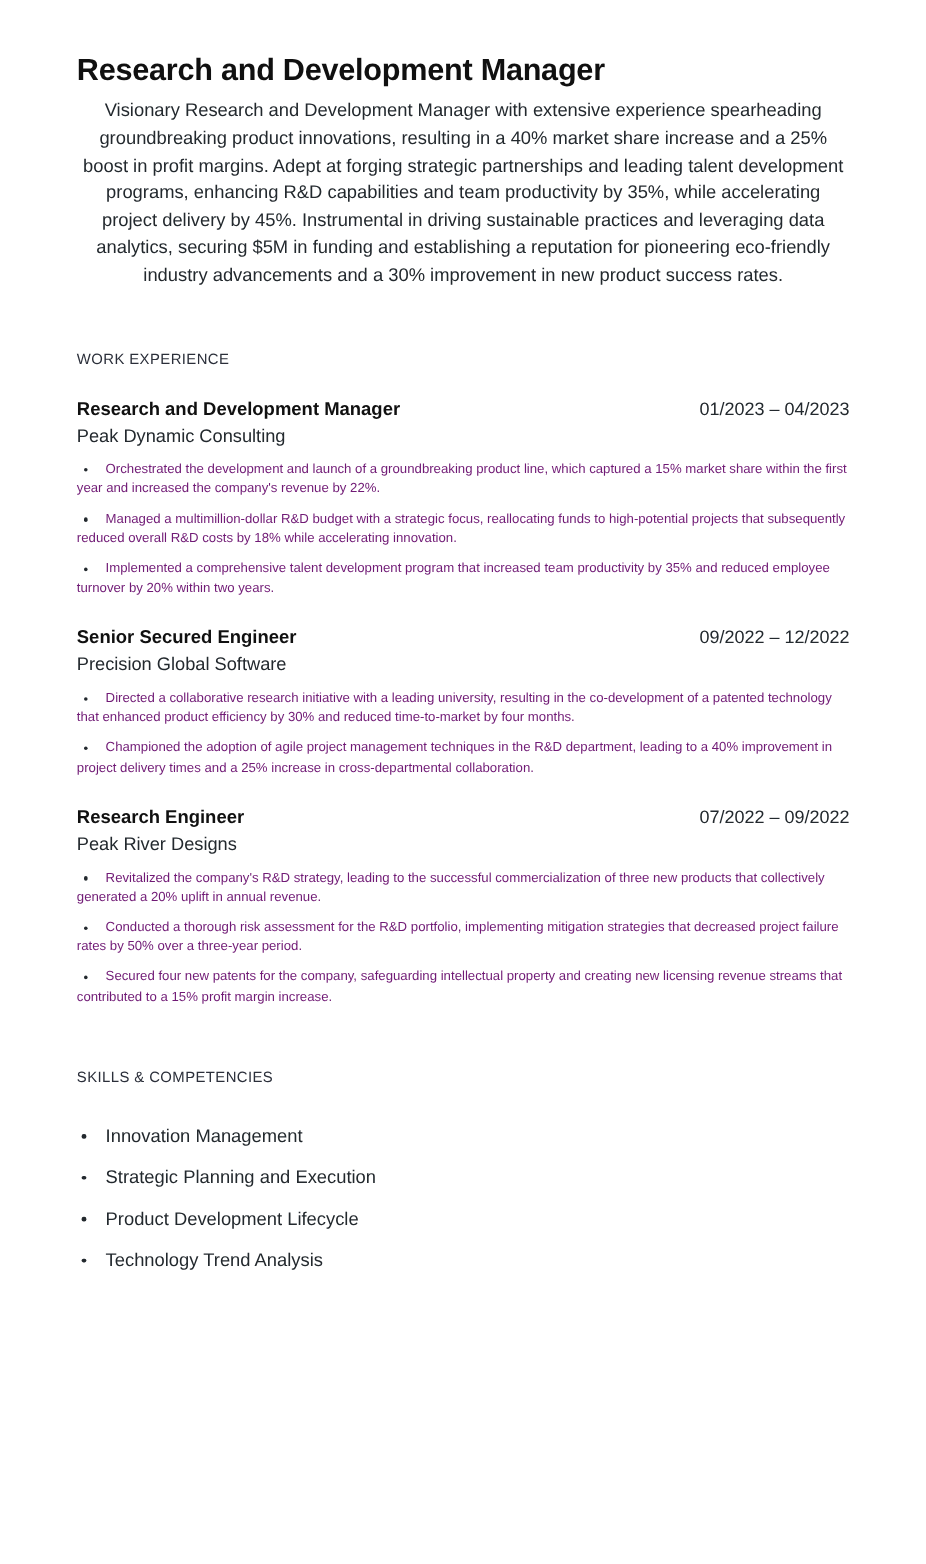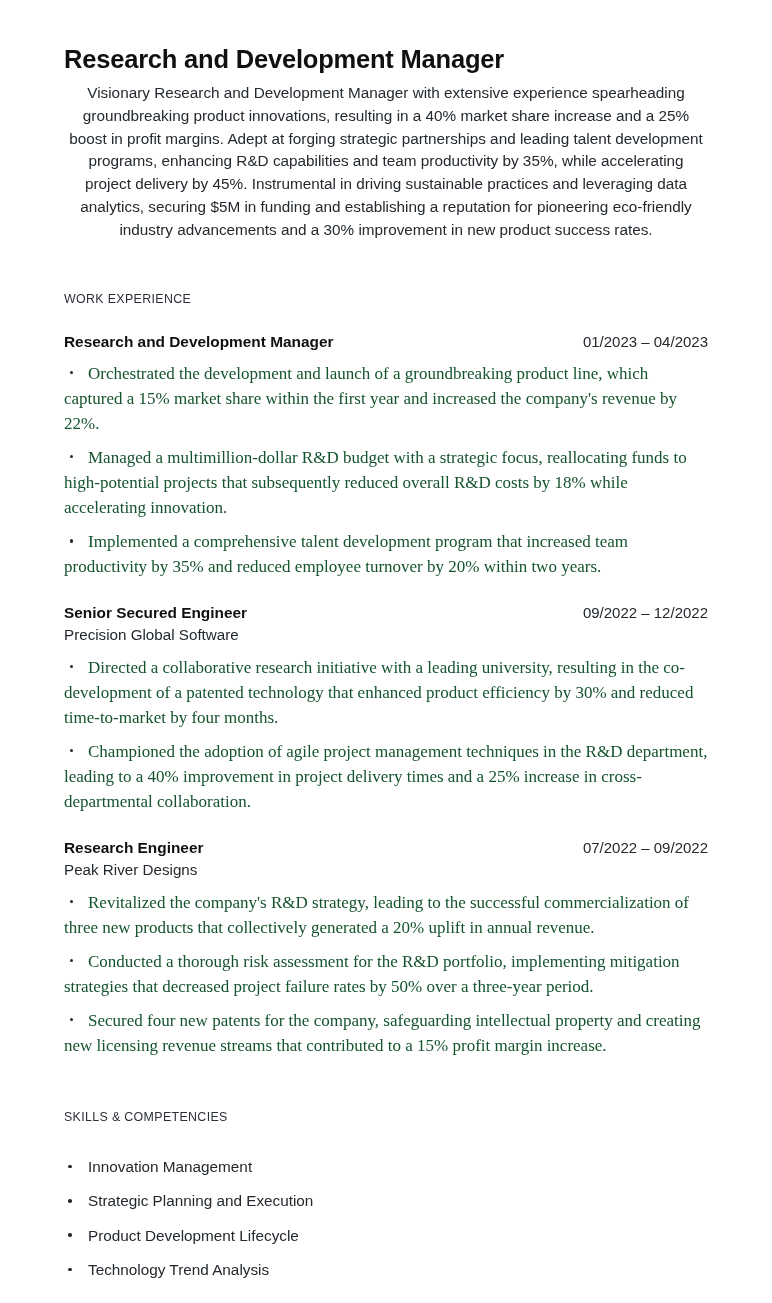--- a/index.html
+++ b/index.html
@@ -162,6 +162,7 @@
         <span class="job-title">Research and Development Manager</span>
         <span class="job-dates">01/2023 – 04/2023</span>
       </div>
+      <div class="job-company">Peak Dynamic Consulting</div>
       <ul class="bullets">
         <li><span class="dot"></span><span>Orchestrated the development and launch of a groundbreaking product line, which captured a 15% market share within the first year and increased the company's revenue by 22%.</span></li>
         <li><span class="dot"></span><span>Managed a multimillion-dollar R&amp;D budget with a strategic focus, reallocating funds to high-potential projects that subsequently reduced overall R&amp;D costs by 18% while accelerating innovation.</span></li>

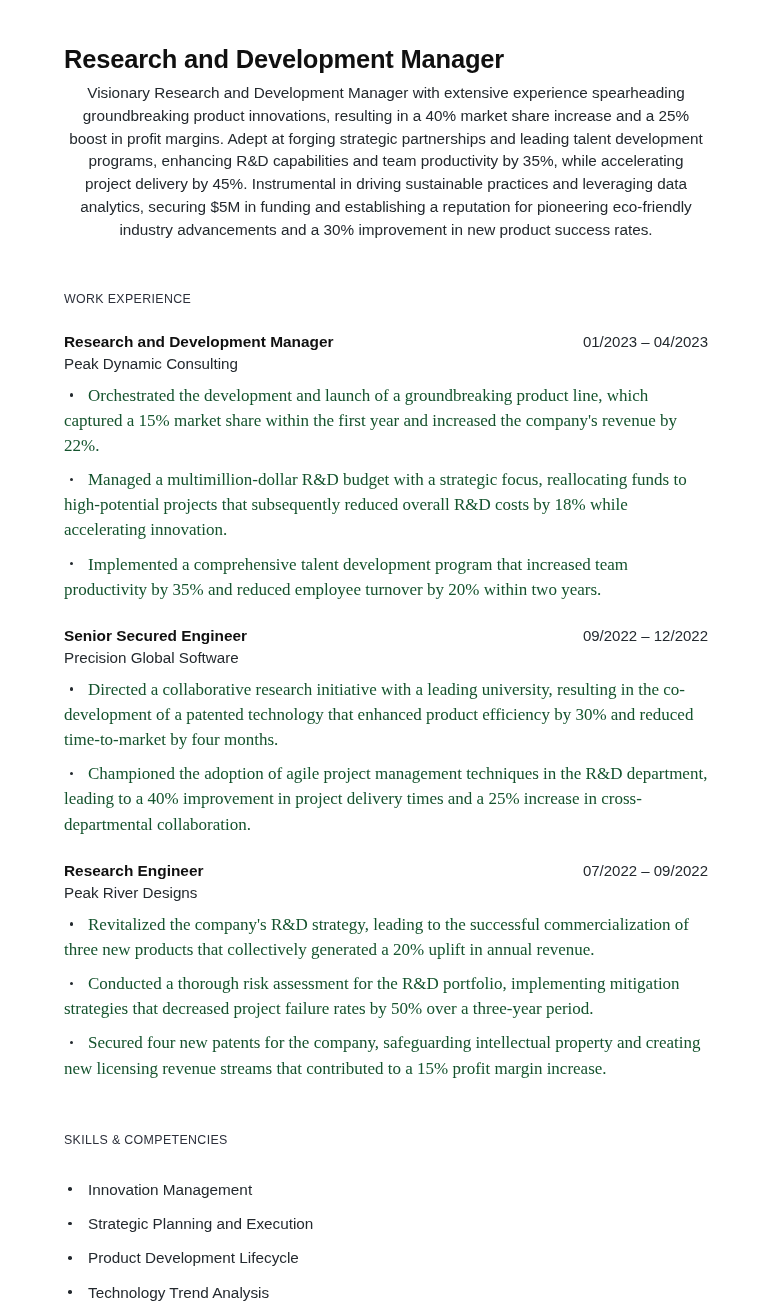--- a/index.html
+++ b/index.html
@@ -99,14 +99,13 @@
   }
   .bullets li {
     position: relative;
-    font-size: 17px;
+    font-size: 11px;
     line-height: 1.475;
-    color: #14532d;
+    color: #701a75;
     
     padding-left: 0;
     text-indent: 24px;
     margin-bottom: 9px;
-    font-family: Liberation Serif, serif;
   }
   .bullets li:last-child { margin-bottom: 0; }
   .bullets li .dot {

